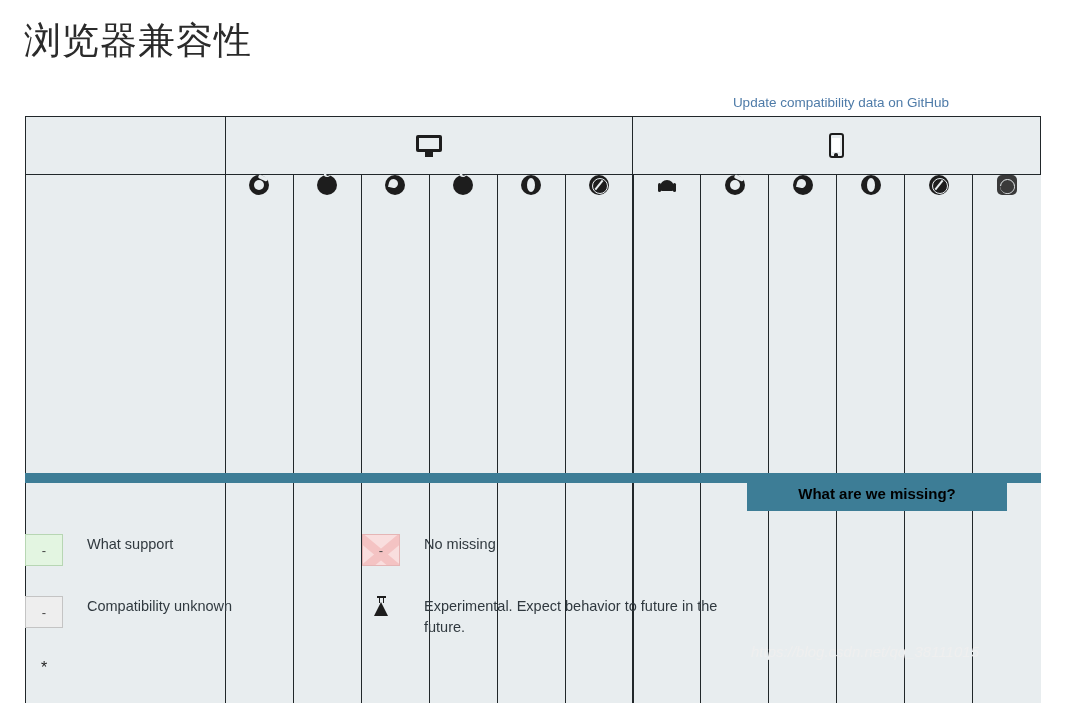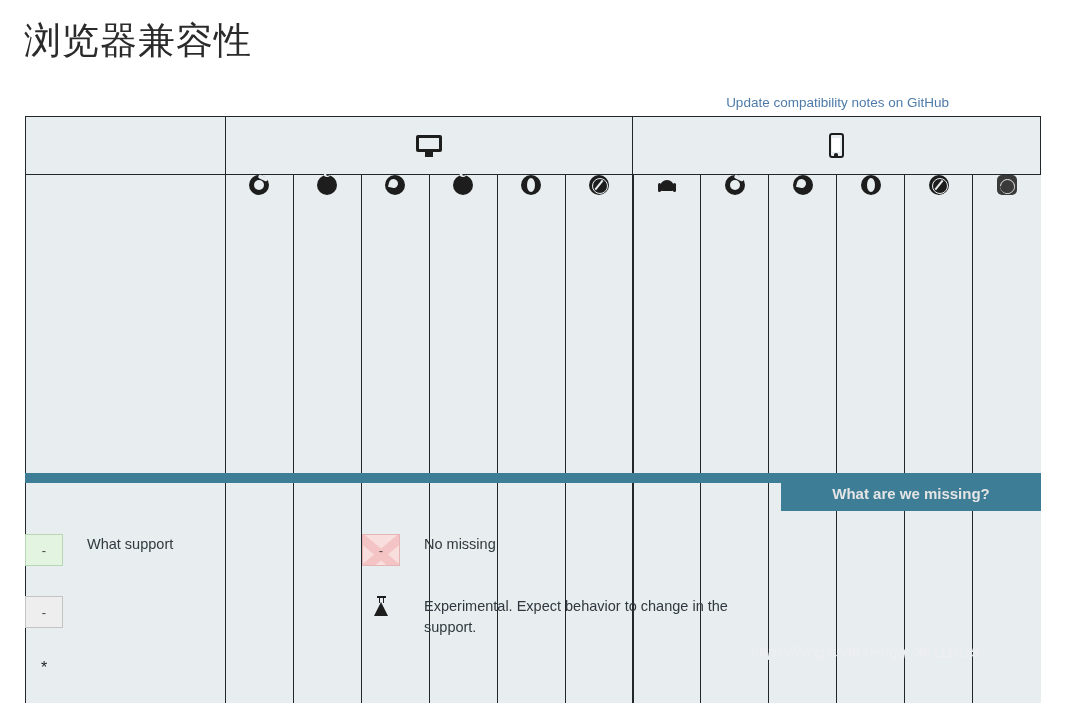--- a/index.html
+++ b/index.html
@@ -146,7 +146,7 @@
 
   <div class="page-title">浏览器兼容性</div>
 
-  <a class="gh-link" href="#">Update compatibility notes on GitHub</a>
+  <a class="gh-link" href="#">Update compatibility data on GitHub</a>
 
   <table class="bc-table">
     <tbody>

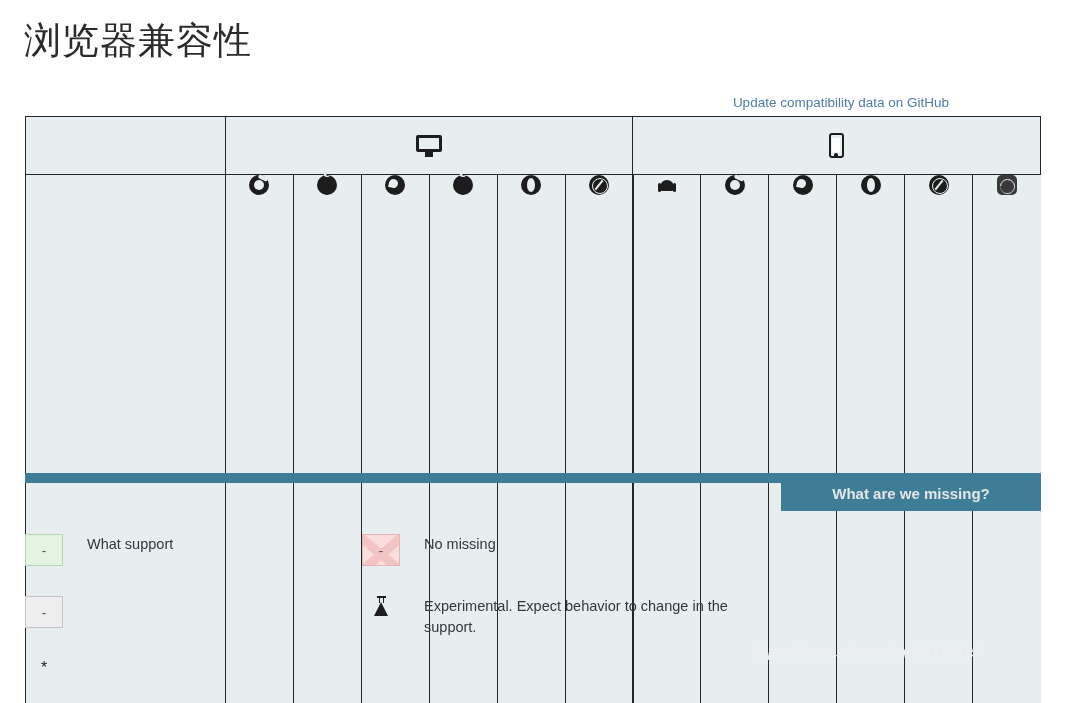--- a/index.html
+++ b/index.html
@@ -113,8 +113,8 @@
     position:absolute; left:25px; top:473px; width:1016px; height:10px; background:#3d7d96;
   }
   .missing-btn {
-    position:absolute; left:781px; top:475px; width:260px; height:36px;
-    background:#3d7d96; color:#e5e5e5; font-size:15px; font-weight:bold;
+    position:absolute; left:747px; top:475px; width:260px; height:36px;
+    background:#3d7d96; color:#000000; font-size:15px; font-weight:bold;
     display:flex; align-items:center; justify-content:center;
   }
 

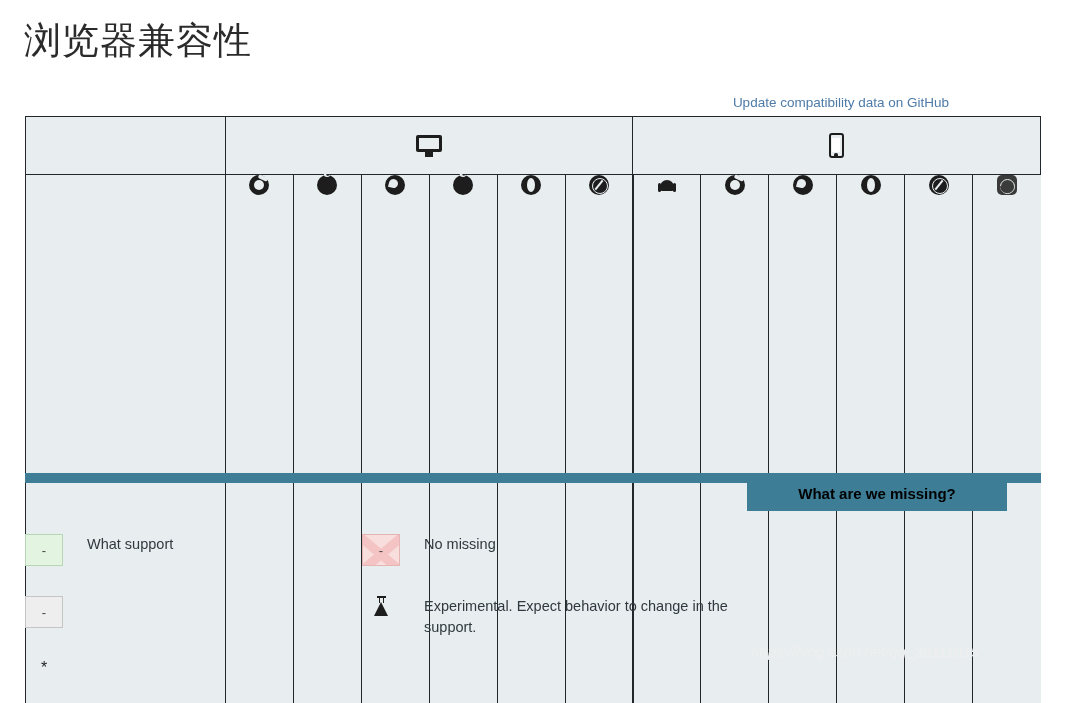--- a/index.html
+++ b/index.html
@@ -247,6 +247,7 @@
       <span class="lg-swatch sw-unknown">
           <span class="dash">-</span>
         </span>
+      <span class="lg-text">Compatibility unknown</span>
     </div>
 
     <div class="lg-row" style="left:337px; top:68px;">

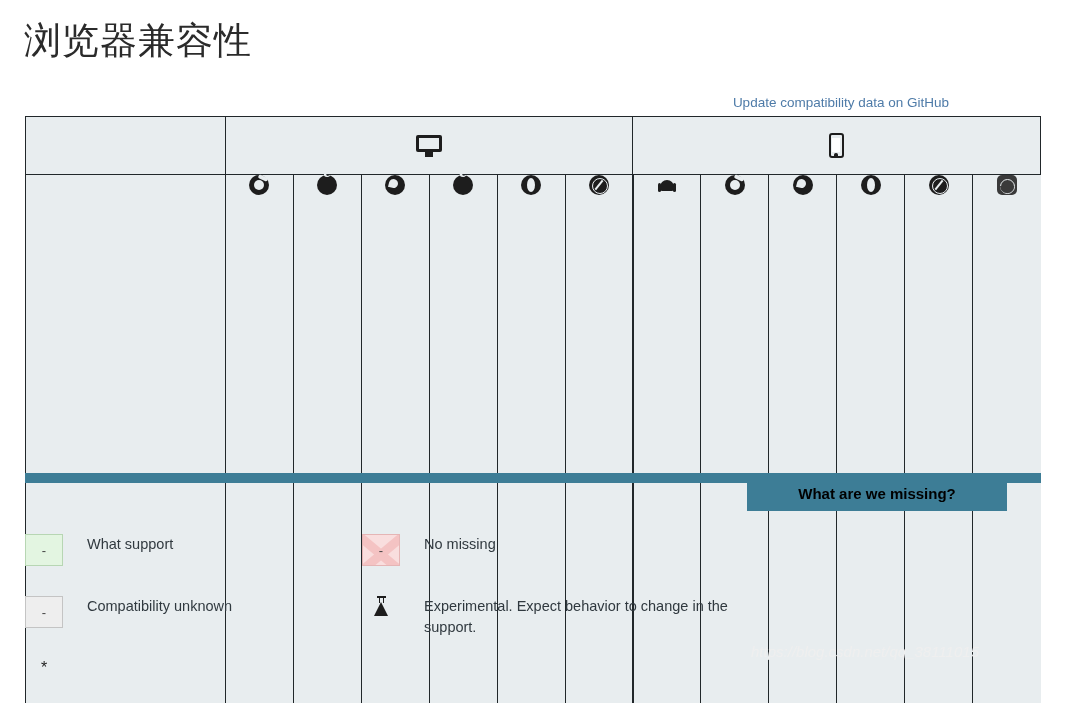--- a/index.html
+++ b/index.html
@@ -258,7 +258,7 @@
           <span class="bowl" style="top:6px;border-left-width:7px;border-right-width:7px;border-bottom-width:14px;"></span>
         </span>
       </span>
-      <span class="lg-text">Experimental. Expect behavior to change in the support.</span>
+      <span class="lg-text">Experimental. Expect behavior to future in the future.</span>
     </div>
 
     <div class="lg-row" style="left:0; top:131px;">

